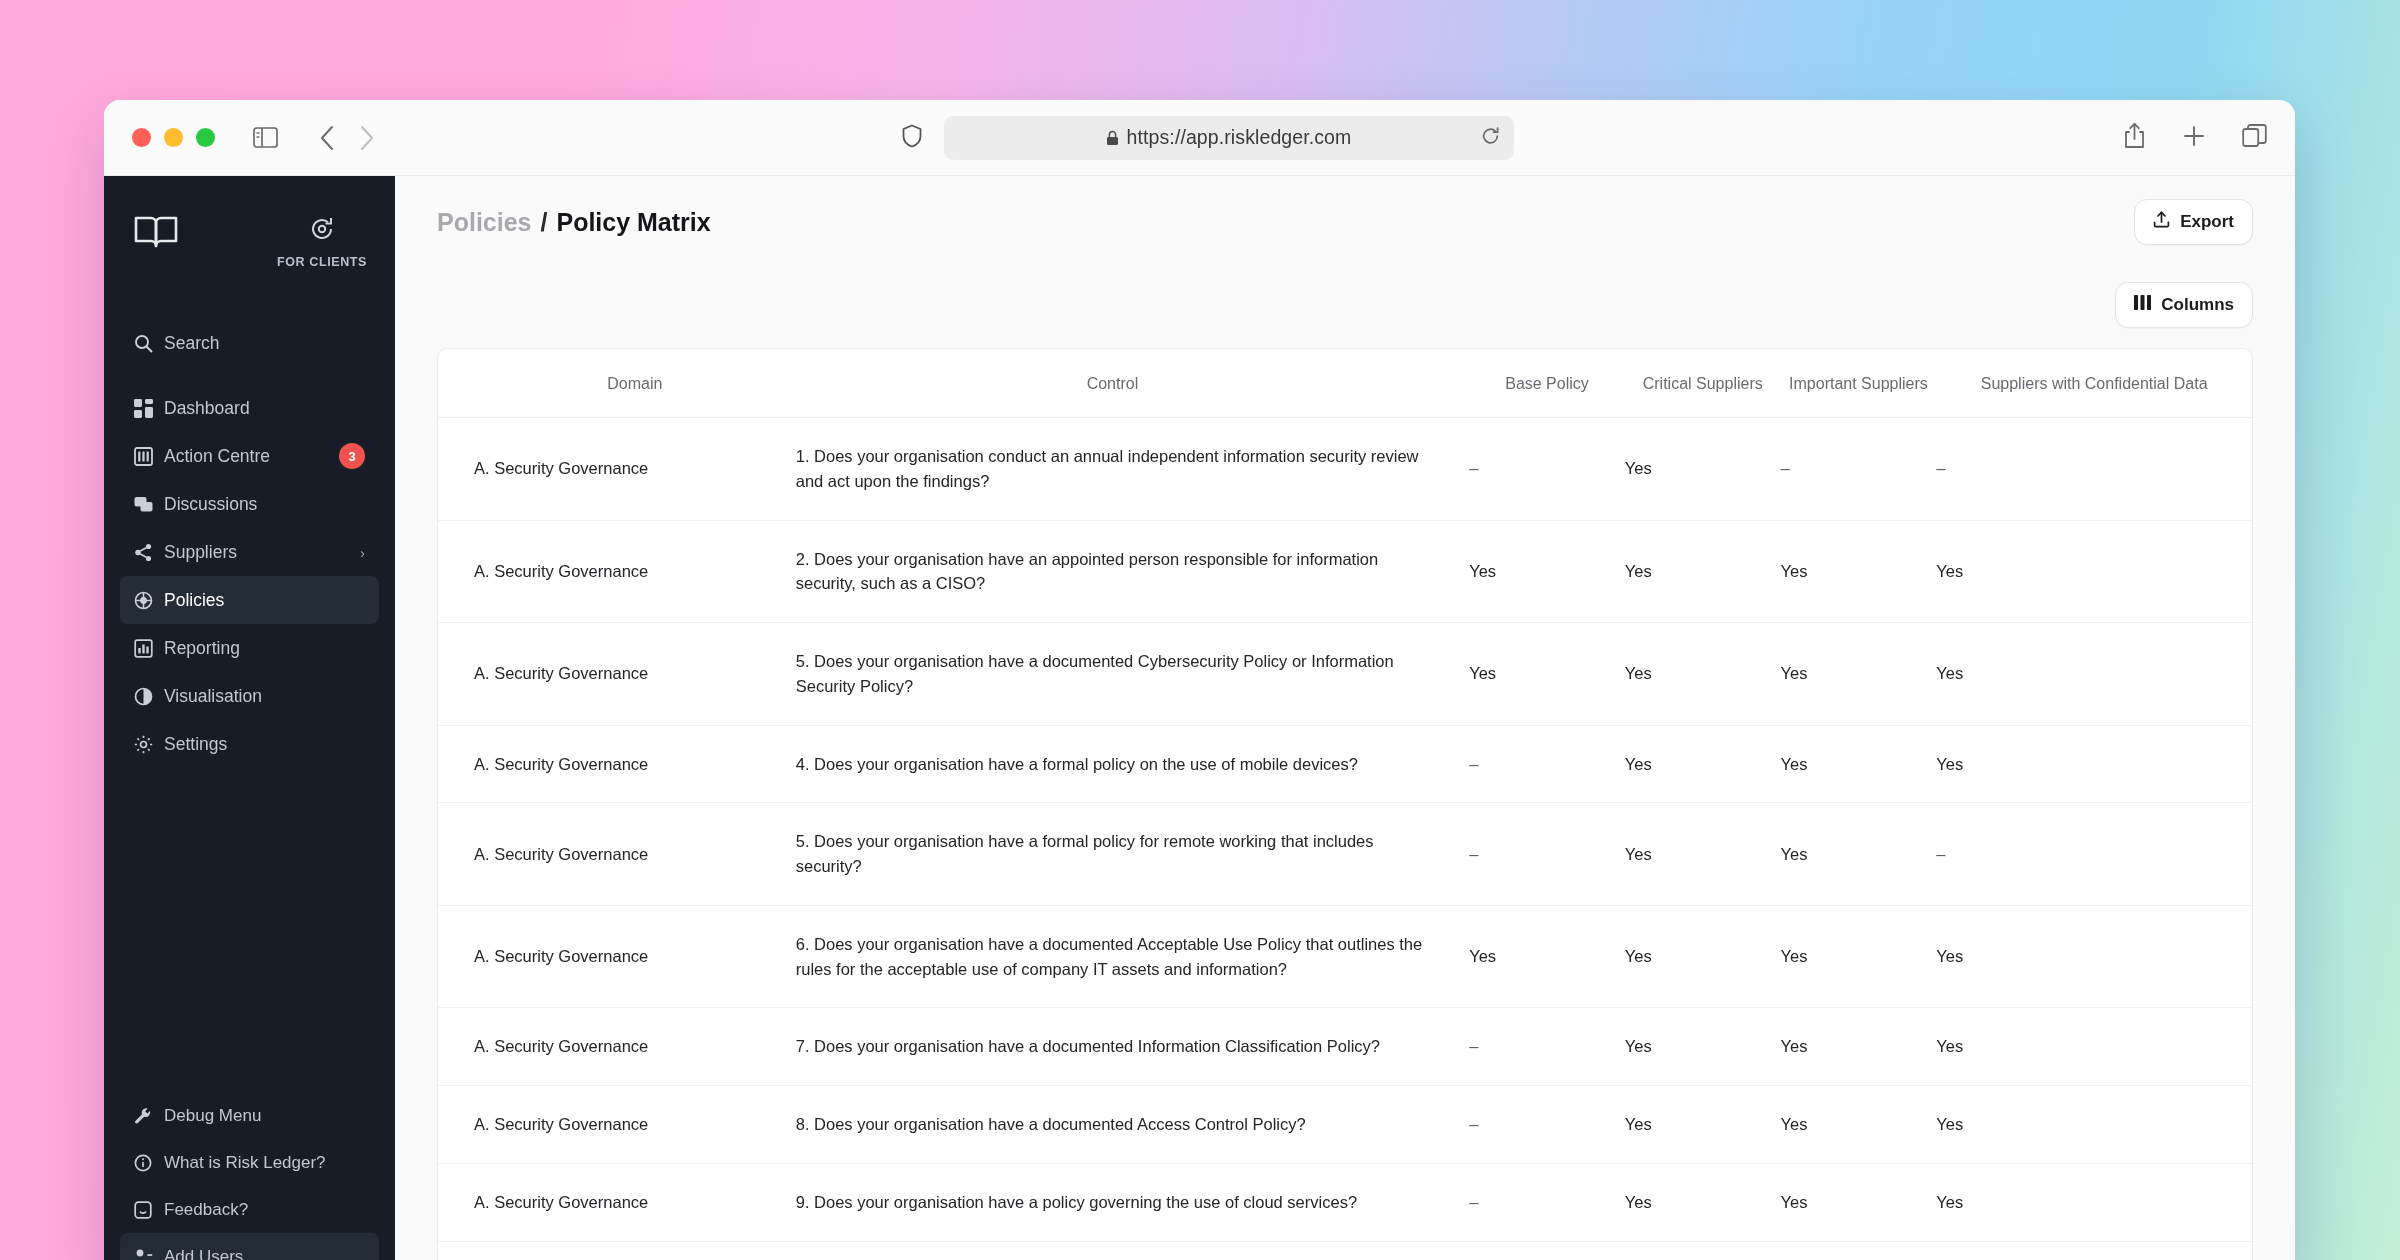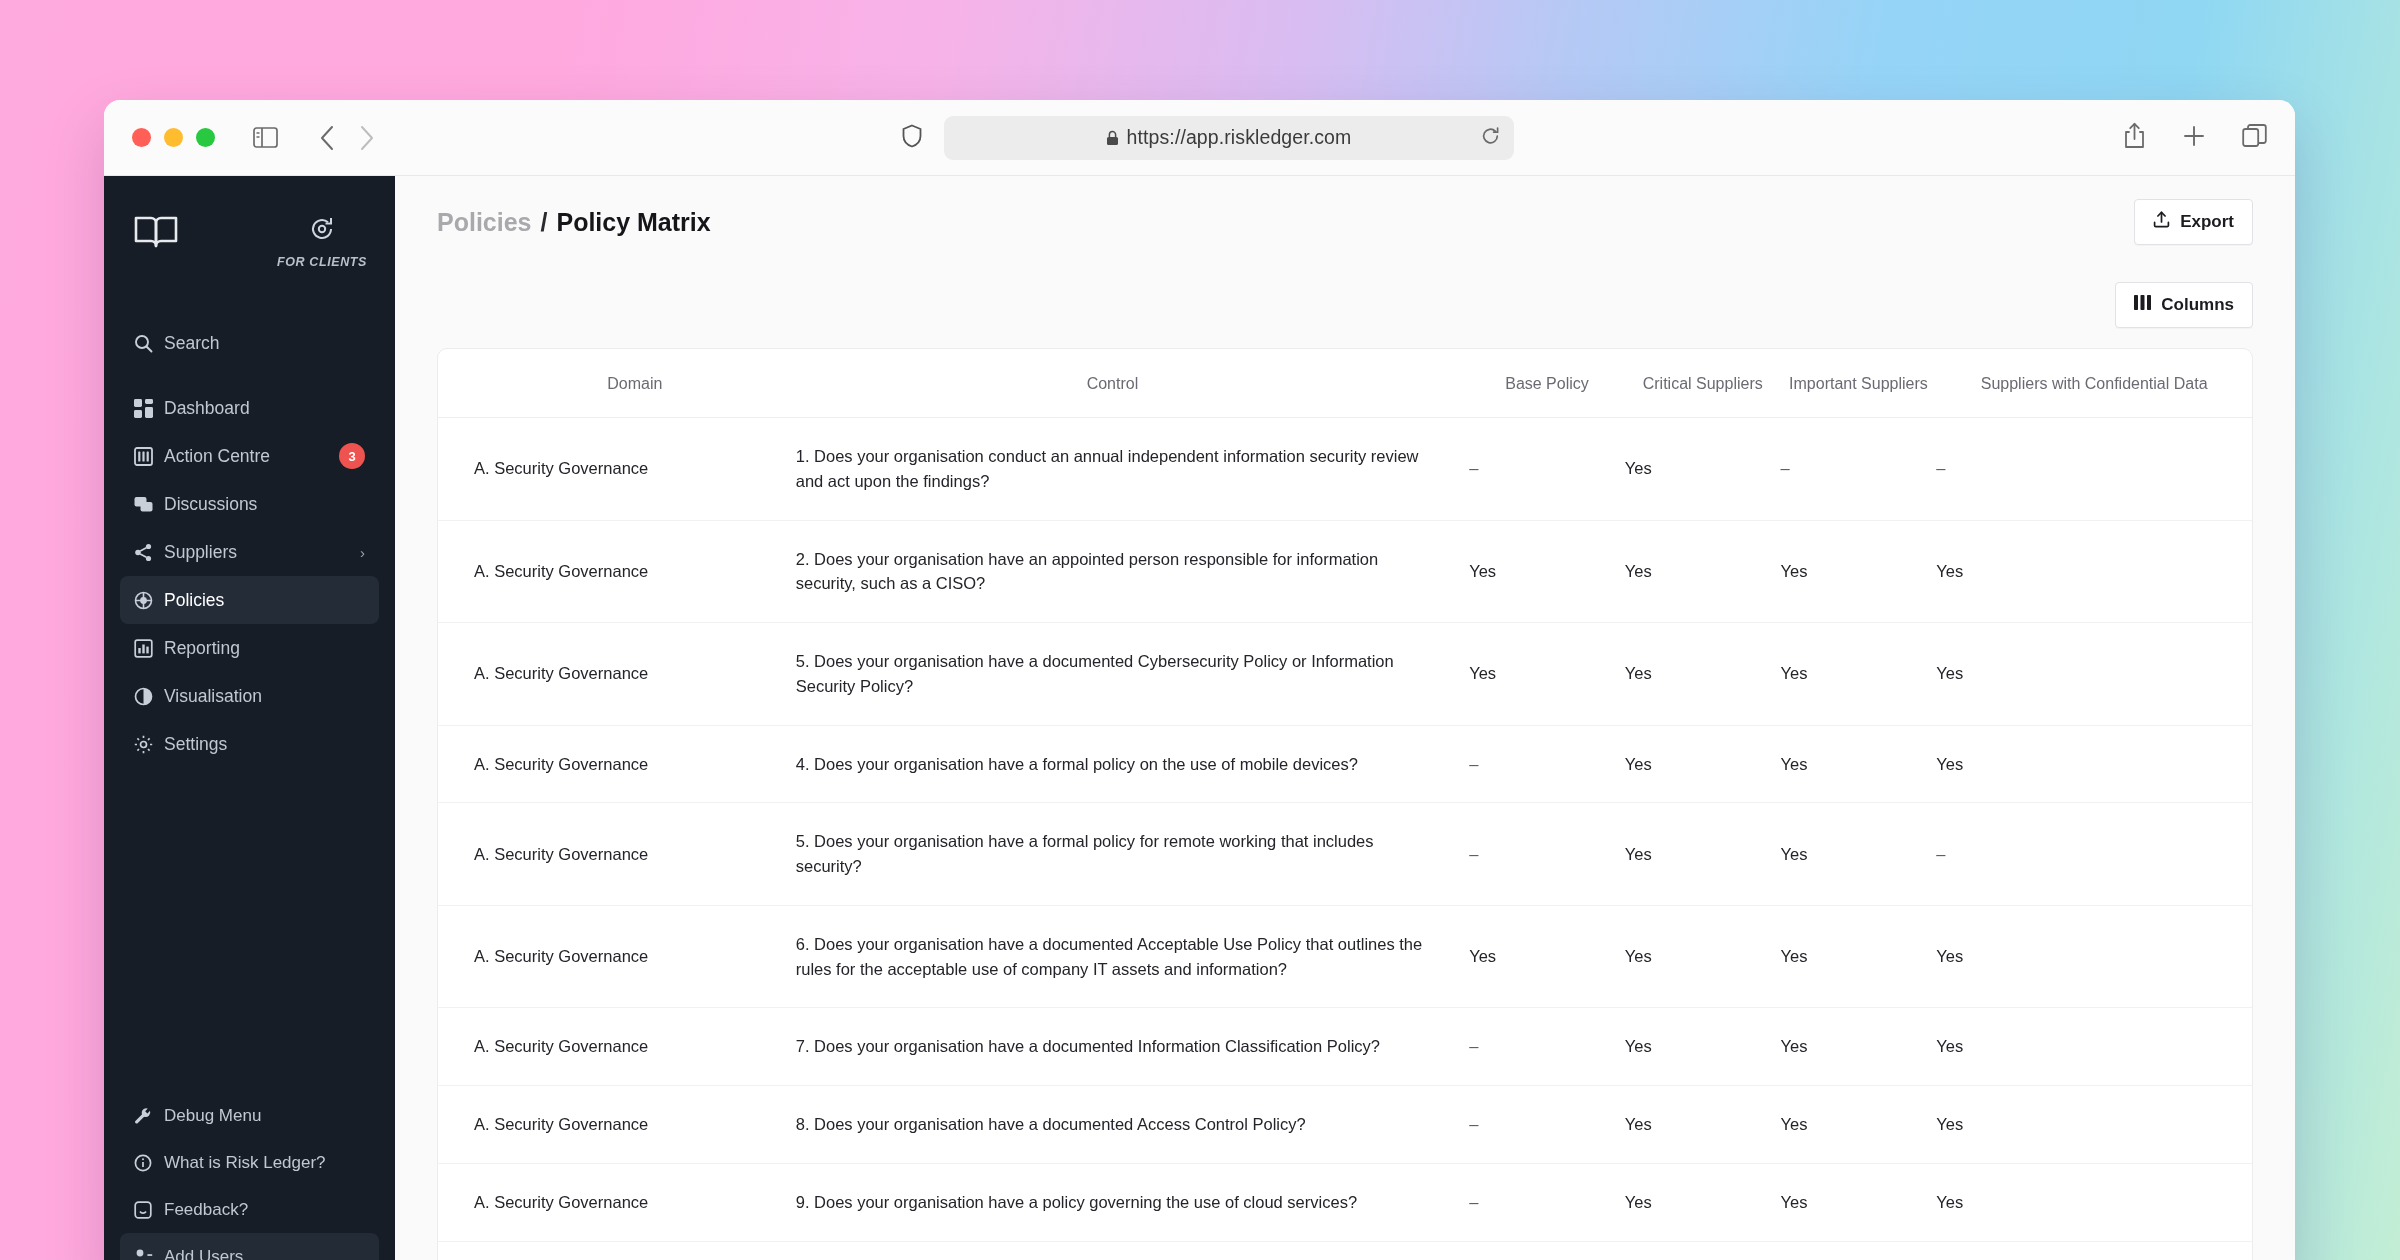--- a/index.html
+++ b/index.html
@@ -186,7 +186,7 @@
     display: inline-flex; align-items: center; gap: 10px;
     background: #fff;
     border: 1px solid #e2e2e6;
-    border-radius: 4px;
+    border-radius: 13px;
     padding: 0 18px;
     height: 46px;
     font-size: 17px;

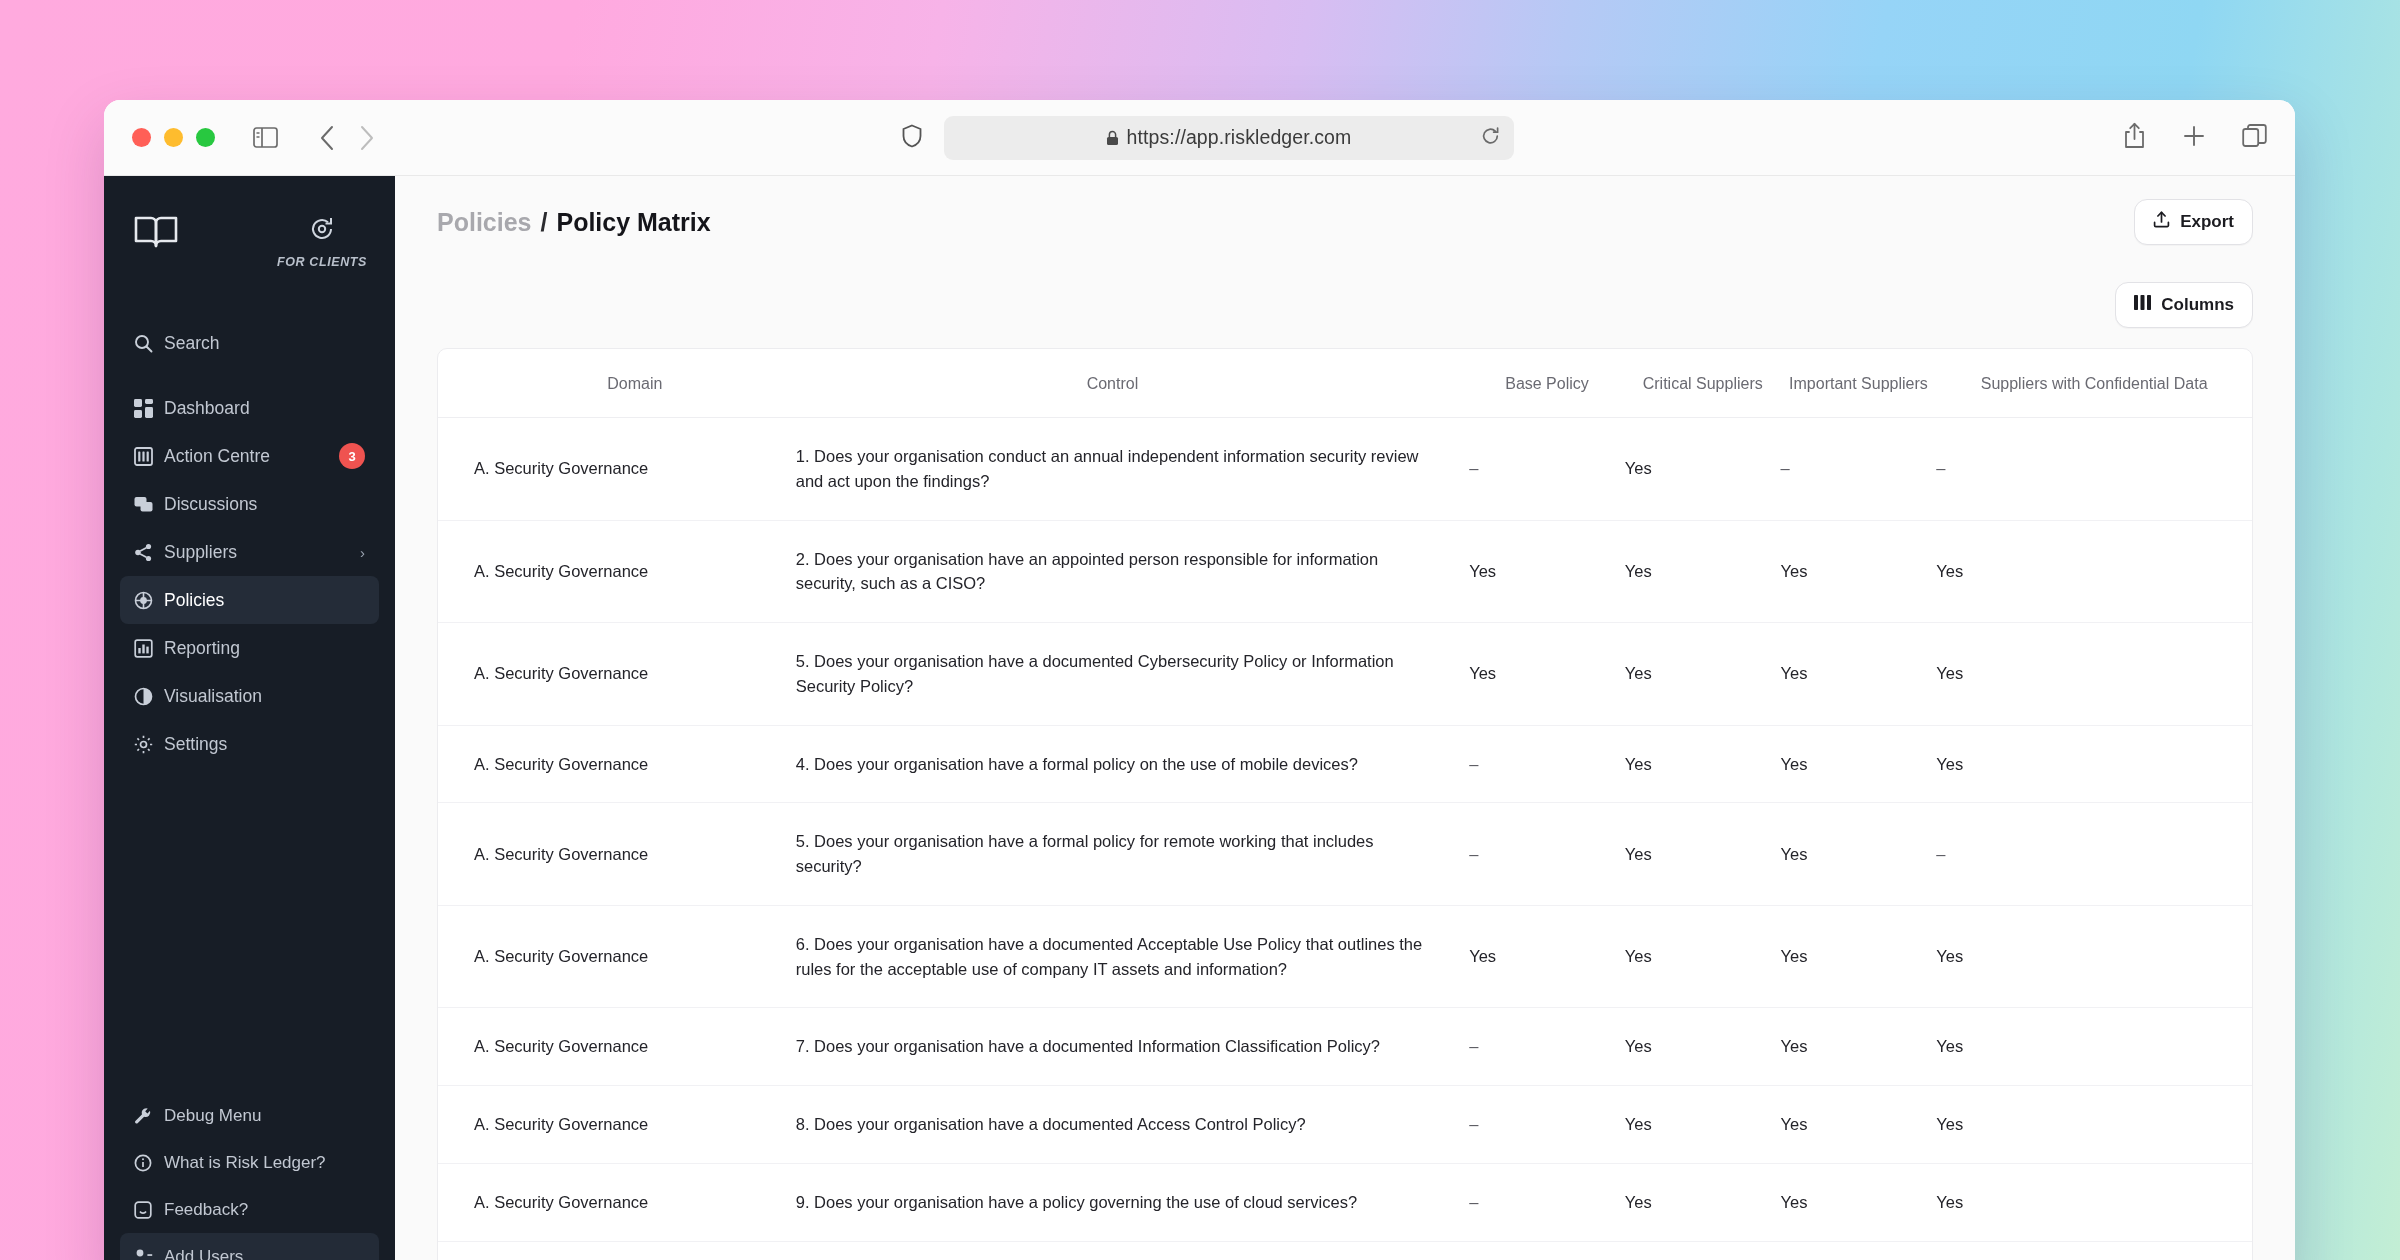--- a/index.html
+++ b/index.html
@@ -113,7 +113,7 @@
     justify-content: space-between;
   }
   .logo-mark { color: #e6e9ee; }
-  .for-clients { display: flex; flex-direction: column; align-items: center; gap: 7px; font-style: italic; }
+  .for-clients { display: flex; flex-direction: column; align-items: center; gap: 7px; }
   .for-clients .fc-label {
     font-size: 12.5px;
     letter-spacing: .6px;

